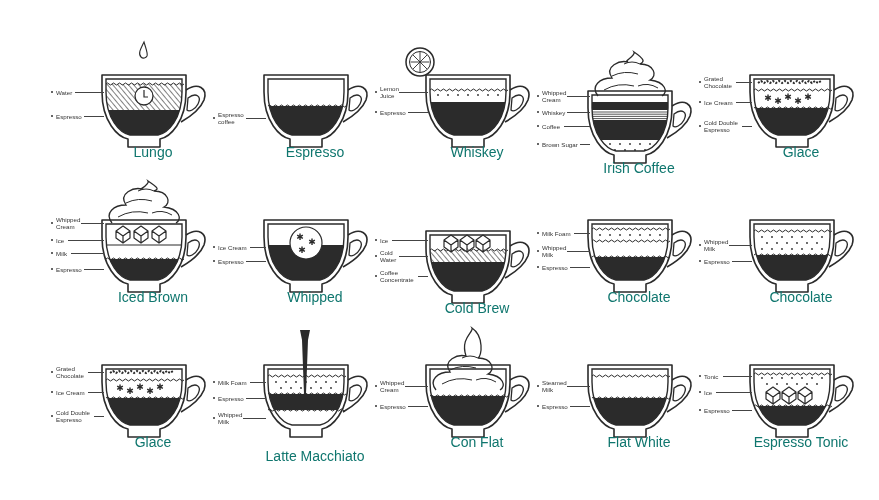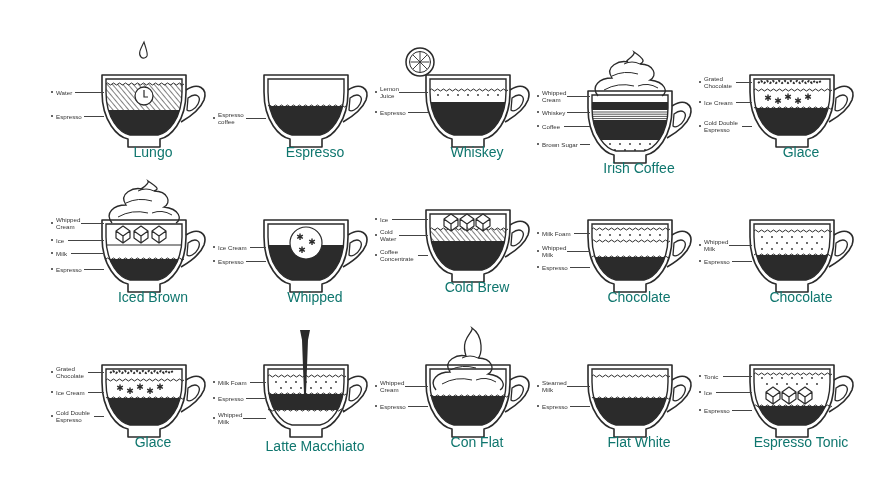--- a/index.html
+++ b/index.html
@@ -235,7 +235,7 @@
       <div class="leader" style="left: 46.4px; top: 76px; width: 19.6px;"></div>
       <div class="title" style="top: 104px;">Whipped</div>
     </div>
-    <div class="card" style="left: 362px; top: 175px;">
+    <div class="card" style="left: 362px; top: 196px;">
       <svg width="170" height="110">
         <defs>
           <clipPath id="clip7">

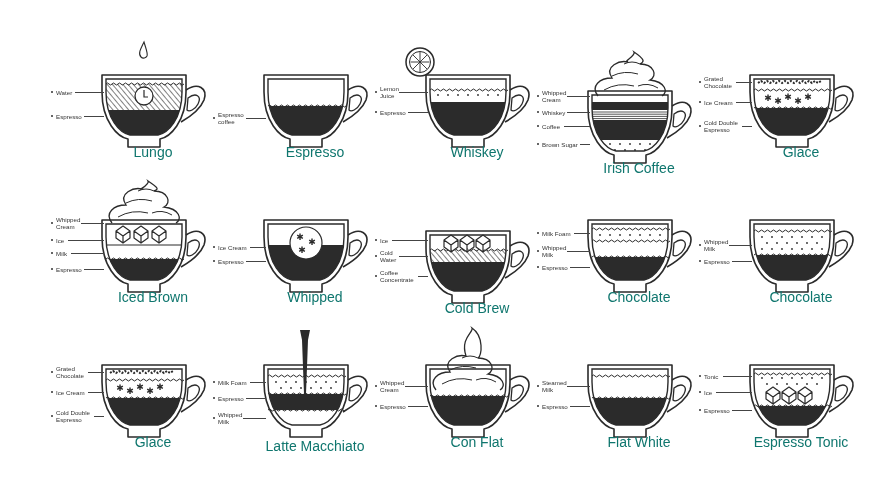--- a/index.html
+++ b/index.html
@@ -408,7 +408,7 @@
       <div class="label" style="left: 18px; top: 81px;">Whipped
 Milk</div>
       <div class="leader" style="left: 43.1px; top: 88px; width: 22.9px;"></div>
-      <div class="title" style="top: 108px;">Latte Macchiato</div>
+      <div class="title" style="top: 118px;">Latte Macchiato</div>
     </div>
     <div class="card" style="left: 362px; top: 330px;">
       <svg width="170" height="110">

